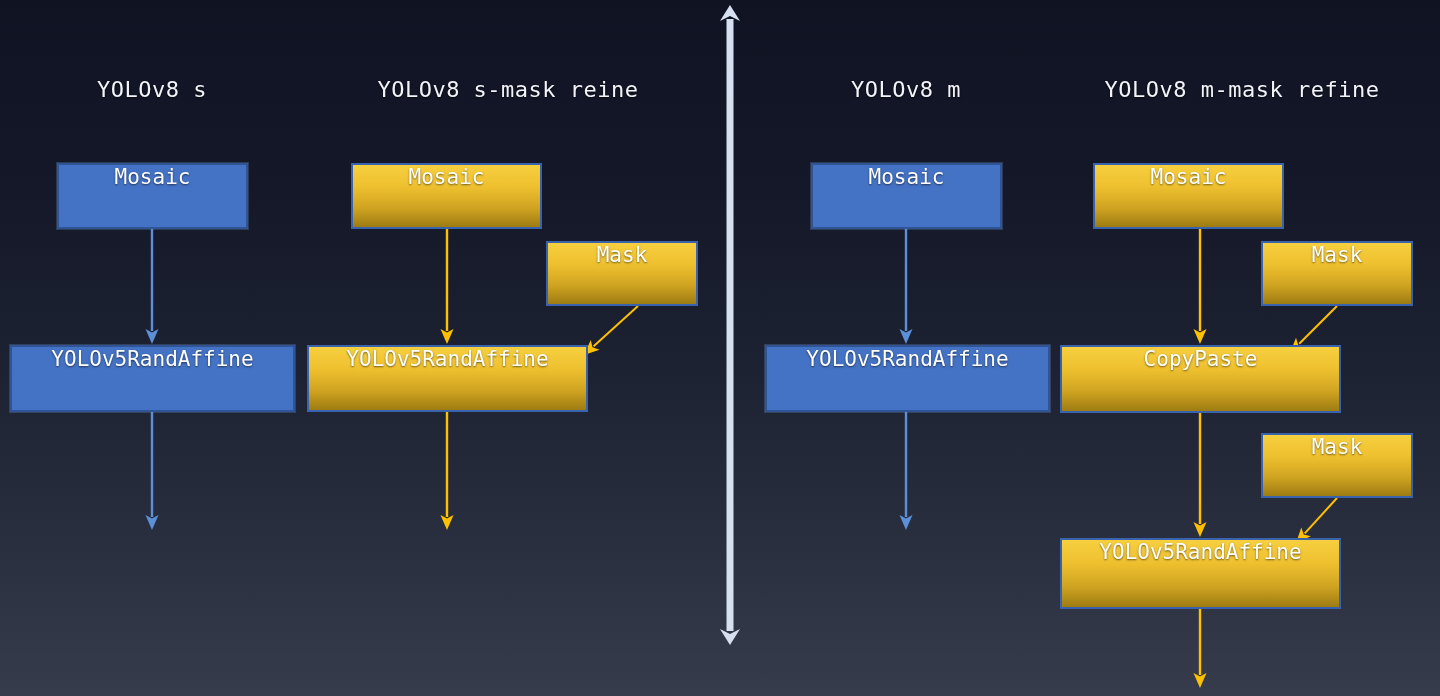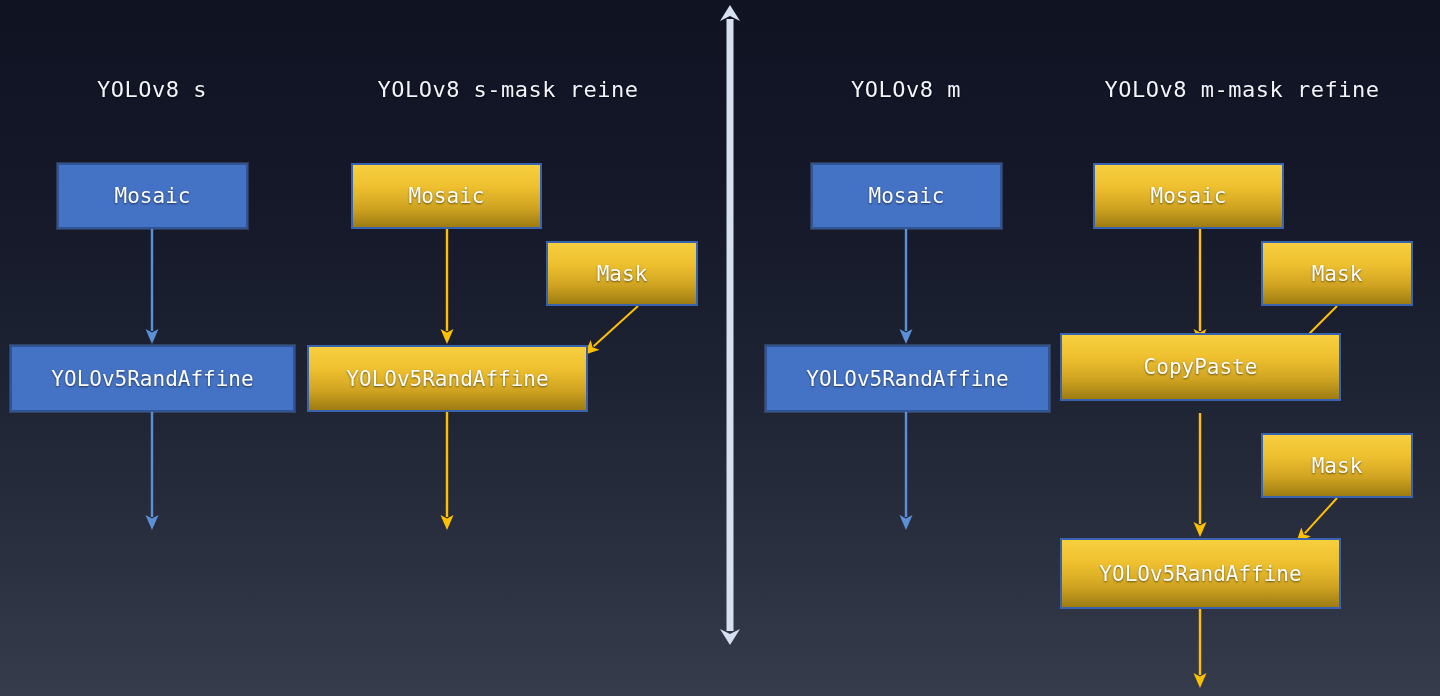--- a/index.html
+++ b/index.html
@@ -34,7 +34,6 @@
     position: absolute;
     box-sizing: border-box;
     display: flex;
-    align-items: center;
     justify-content: center;
     color: #ffffff;
     font-family: "DejaVu Sans Mono", "Liberation Mono", monospace;

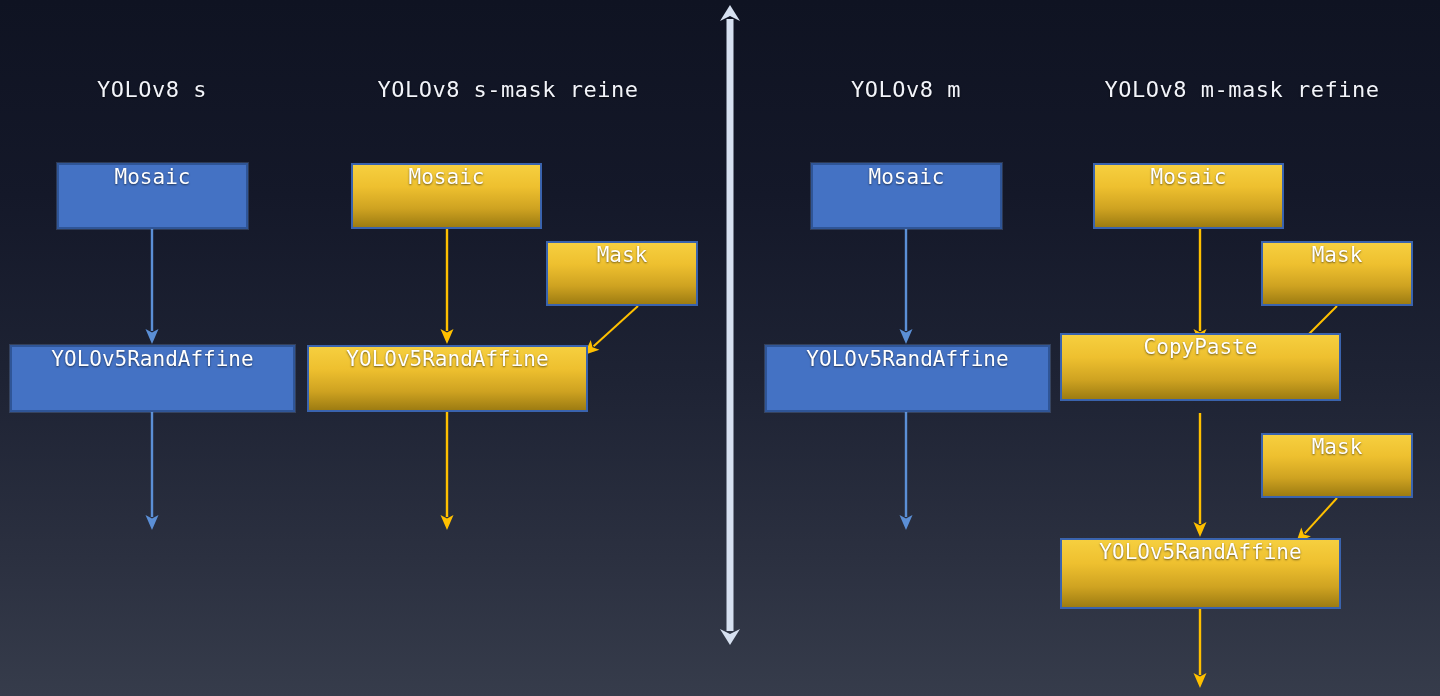--- a/index.html
+++ b/index.html
@@ -157,7 +157,7 @@
       <div class="node yellow" style="left: 1261px; top: 241px; width: 152px; height: 65px;">
         <span class="label">Mask</span>
       </div>
-      <div class="node yellow" style="left: 1060px; top: 333px; width: 281px; height: 68px;">
+      <div class="node yellow" style="left: 1060px; top: 345px; width: 281px; height: 68px;">
         <span class="label">CopyPaste</span>
       </div>
       <div class="node yellow" style="left: 1261px; top: 433px; width: 152px; height: 65px;">

